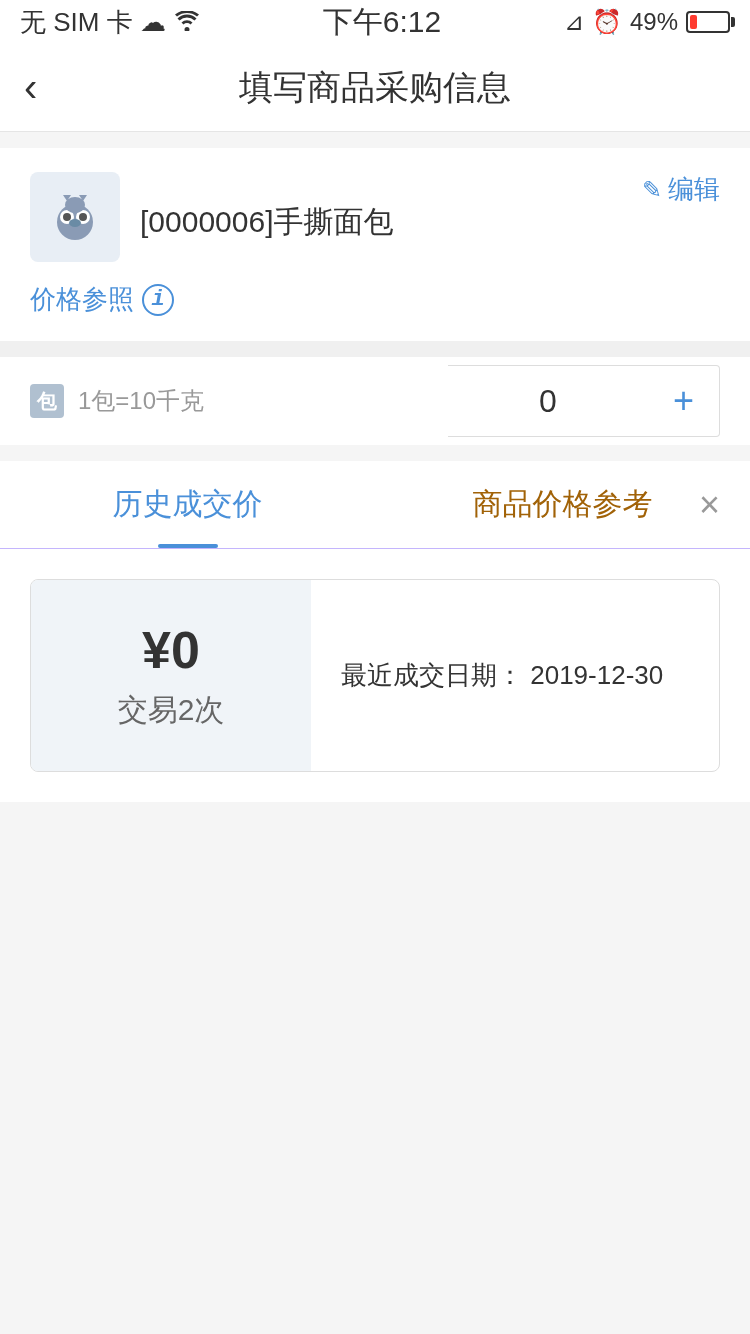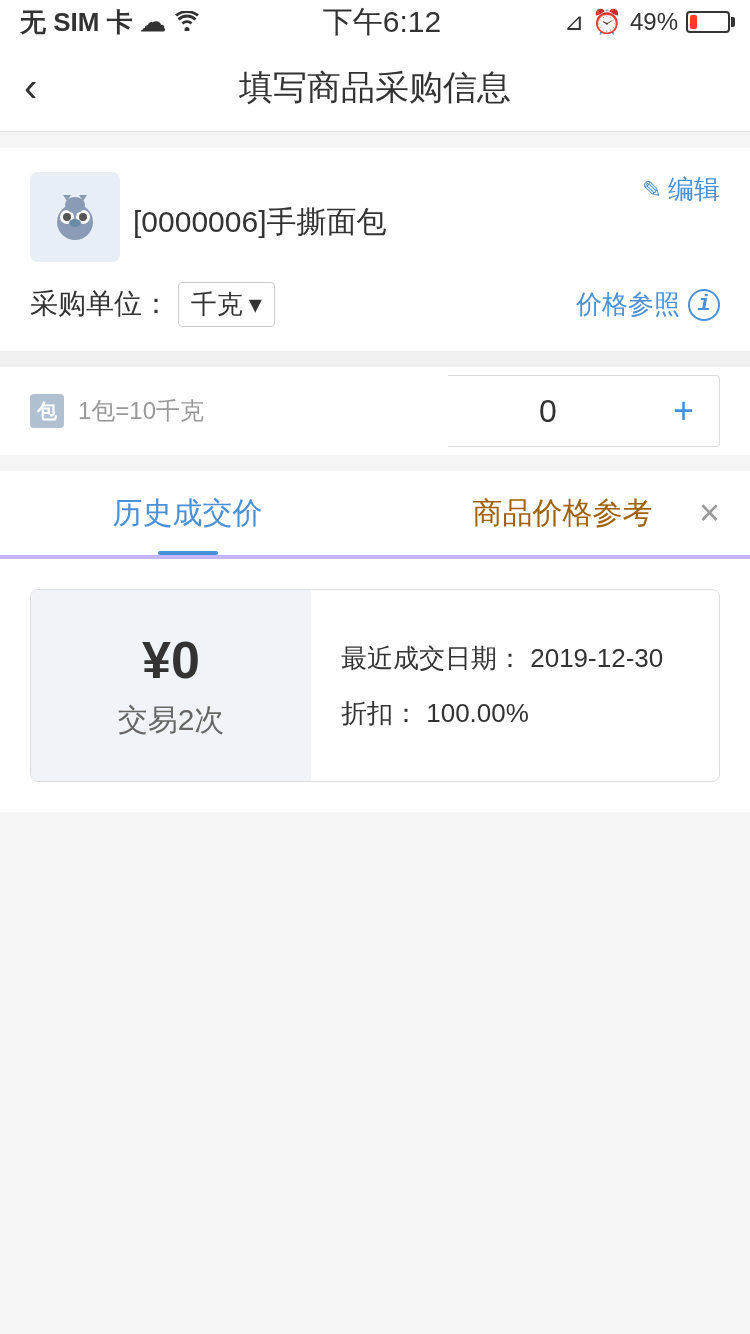--- a/index.html
+++ b/index.html
@@ -29,7 +29,6 @@
       align-items: center;
       gap: 8px;
       font-size: 26px;
-      font-weight: bold;
     }
     .status-center {
       font-size: 30px;

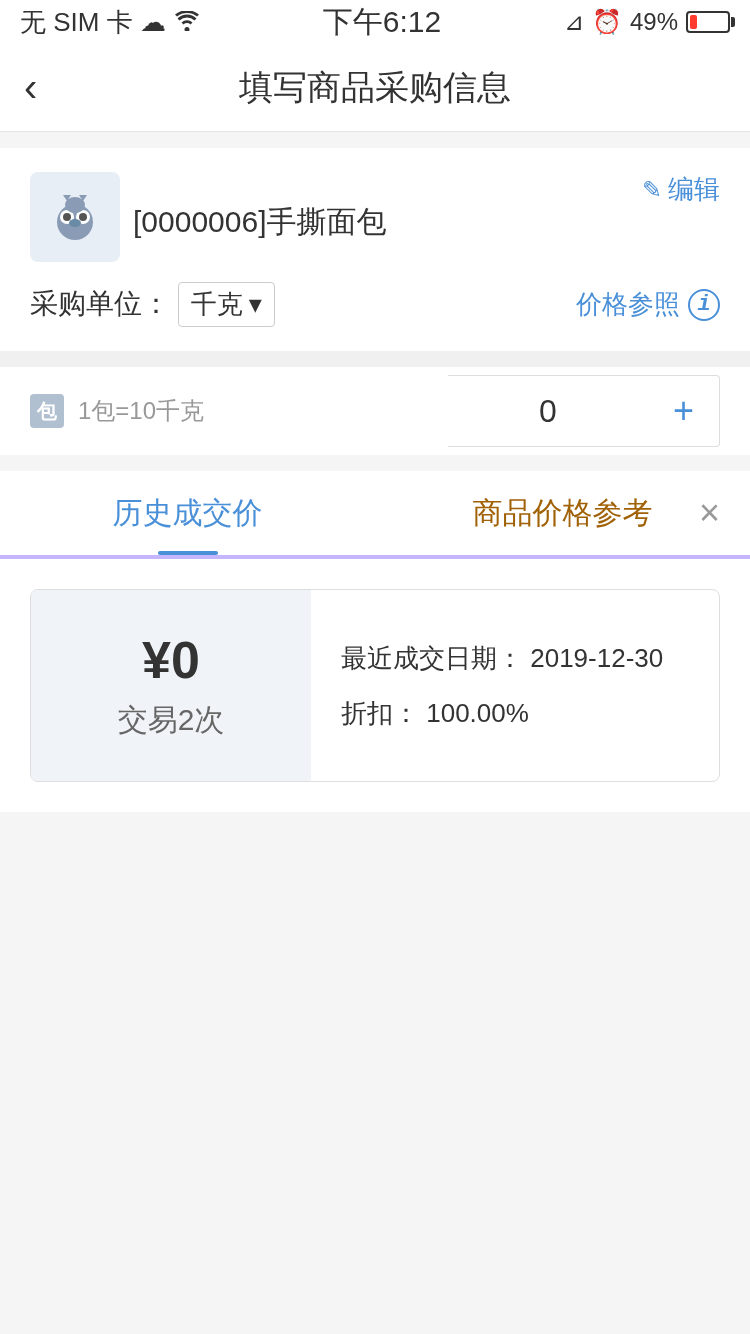--- a/index.html
+++ b/index.html
@@ -106,7 +106,7 @@
     .product-left {
       display: flex;
       align-items: center;
-      gap: 13px;
+      gap: 20px;
     }
     .product-thumb {
       width: 90px;

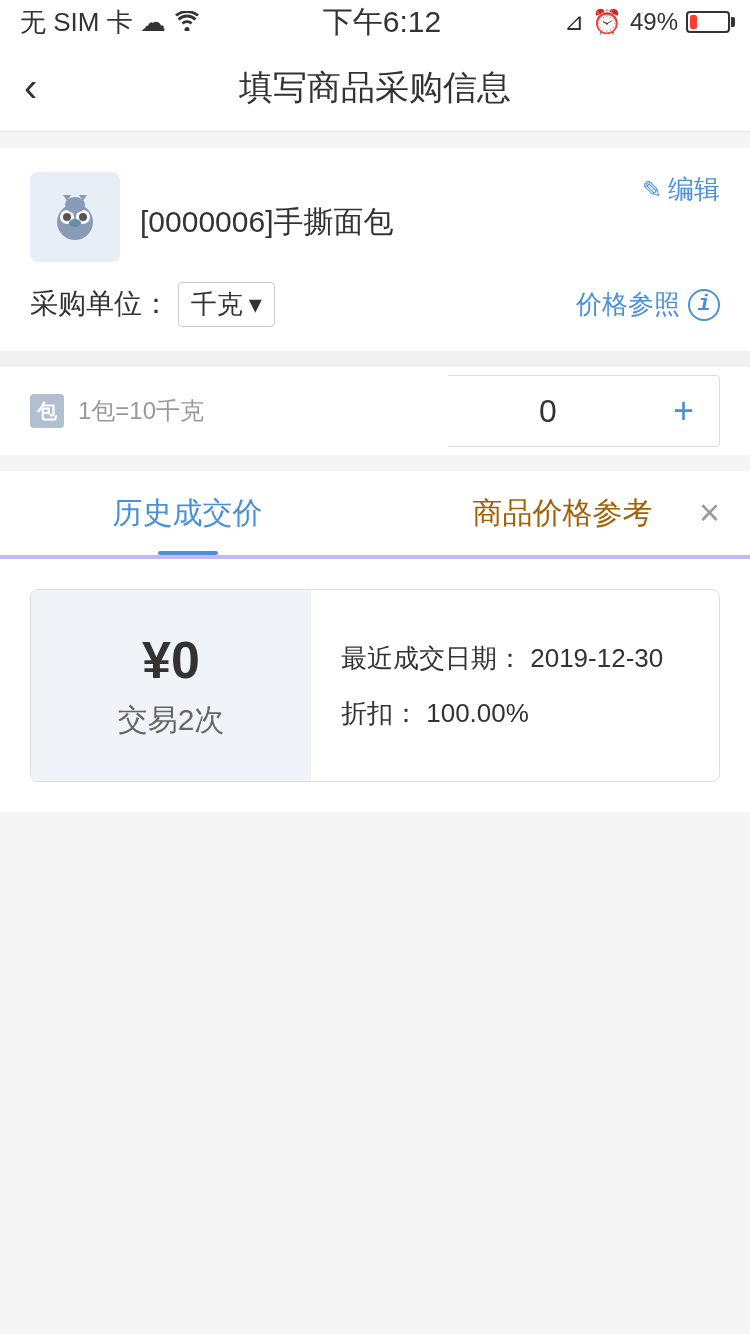--- a/index.html
+++ b/index.html
@@ -407,13 +407,6 @@
     </div>
   </div>
   <div class="product-bottom">
-    <div>
-      <span class="unit-label">采购单位：</span>
-      <span class="unit-select">
-        <span>千克</span>
-        <span>▾</span>
-      </span>
-    </div>
     <div class="price-ref">
       <span>价格参照</span>
       <span class="info-circle">i</span>

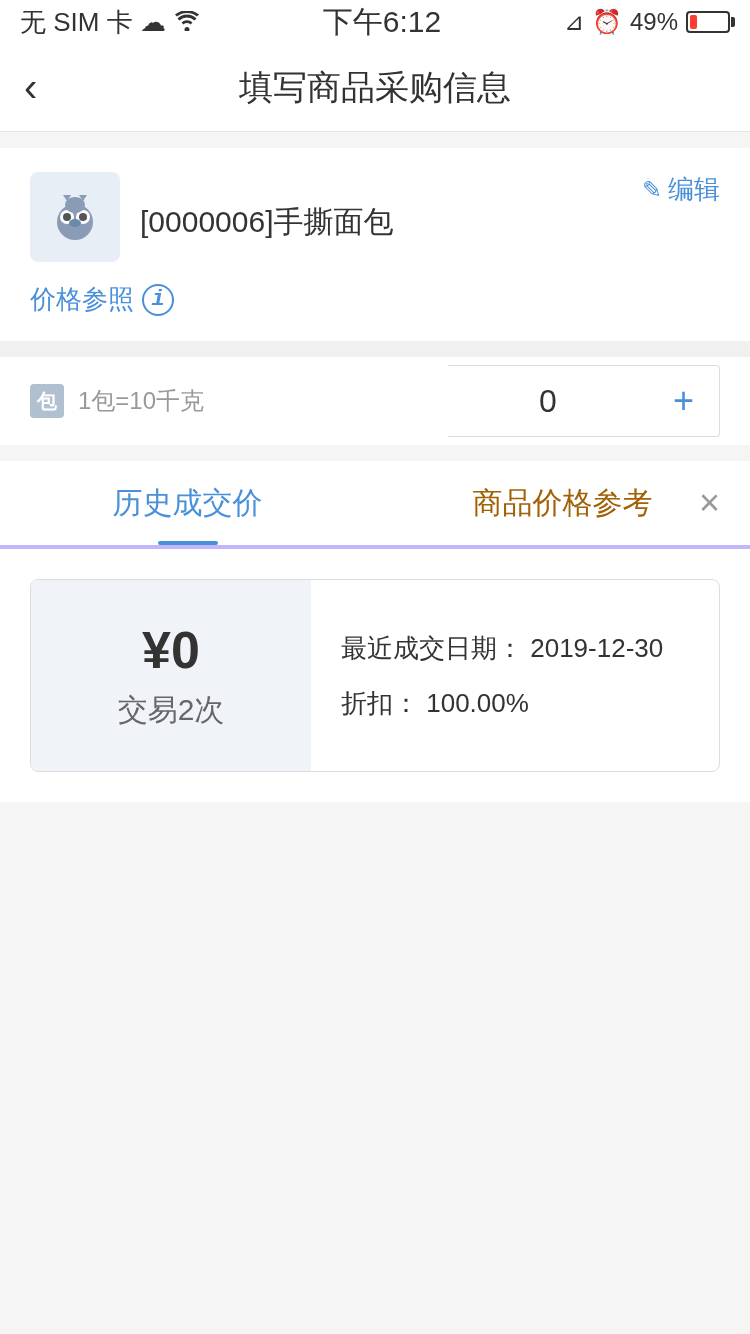--- a/index.html
+++ b/index.html
@@ -249,7 +249,7 @@
     .panel-tabs {
       display: flex;
       align-items: center;
-      border-bottom: 4px solid #c4b5fd;
+      border-bottom: 1px solid #c4b5fd;
       position: relative;
       height: 88px;
     }

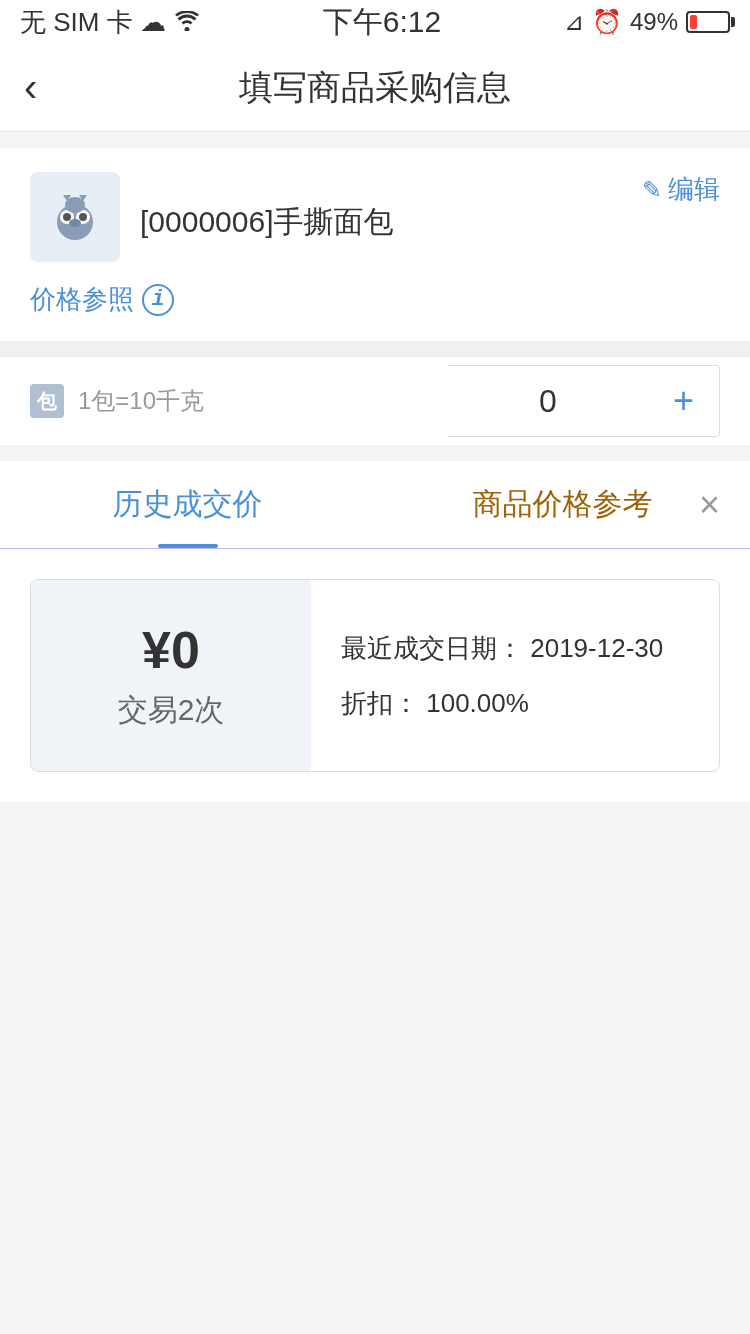--- a/index.html
+++ b/index.html
@@ -456,10 +456,6 @@
           <span>最近成交日期：</span>
           <span>2019-12-30</span>
         </div>
-        <div class="history-detail-row">
-          <span>折扣：</span>
-          <span>100.00%</span>
-        </div>
       </div>
     </div>
   </div>

